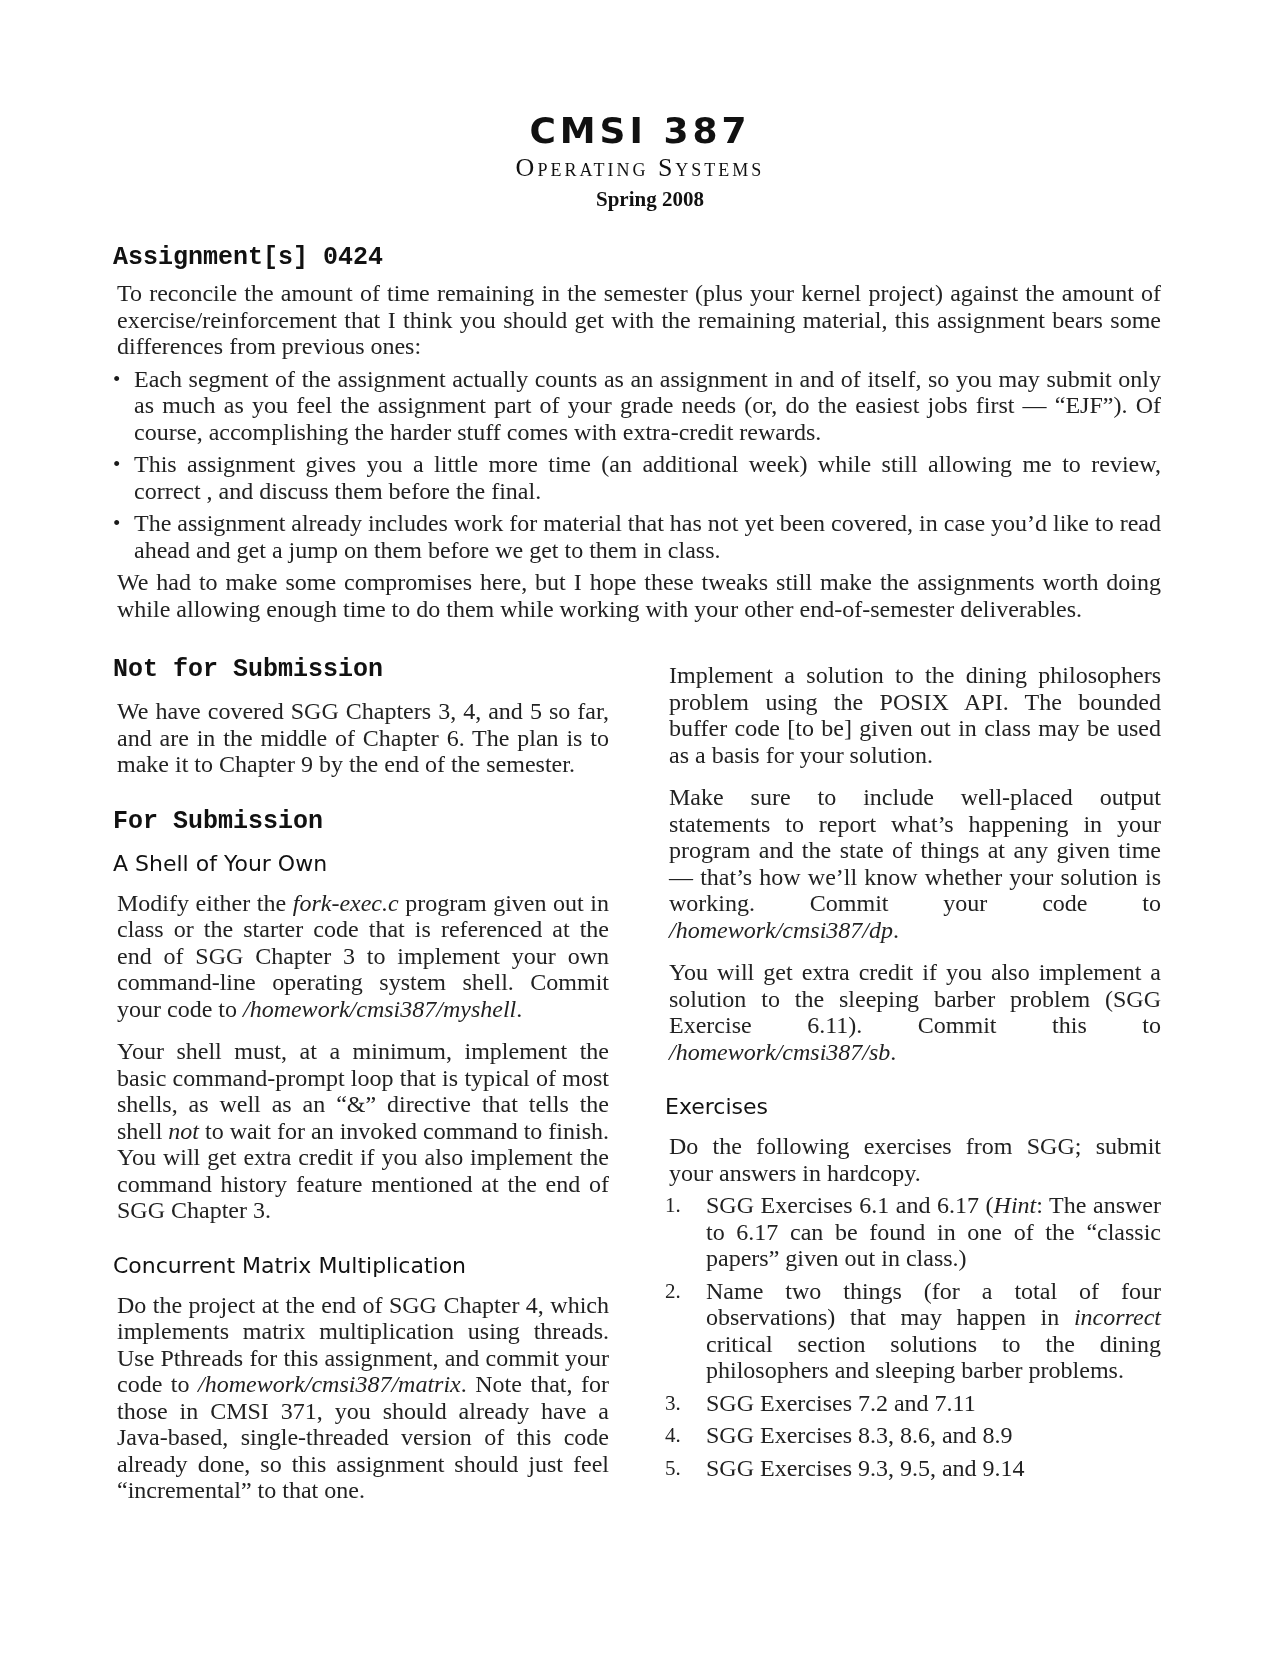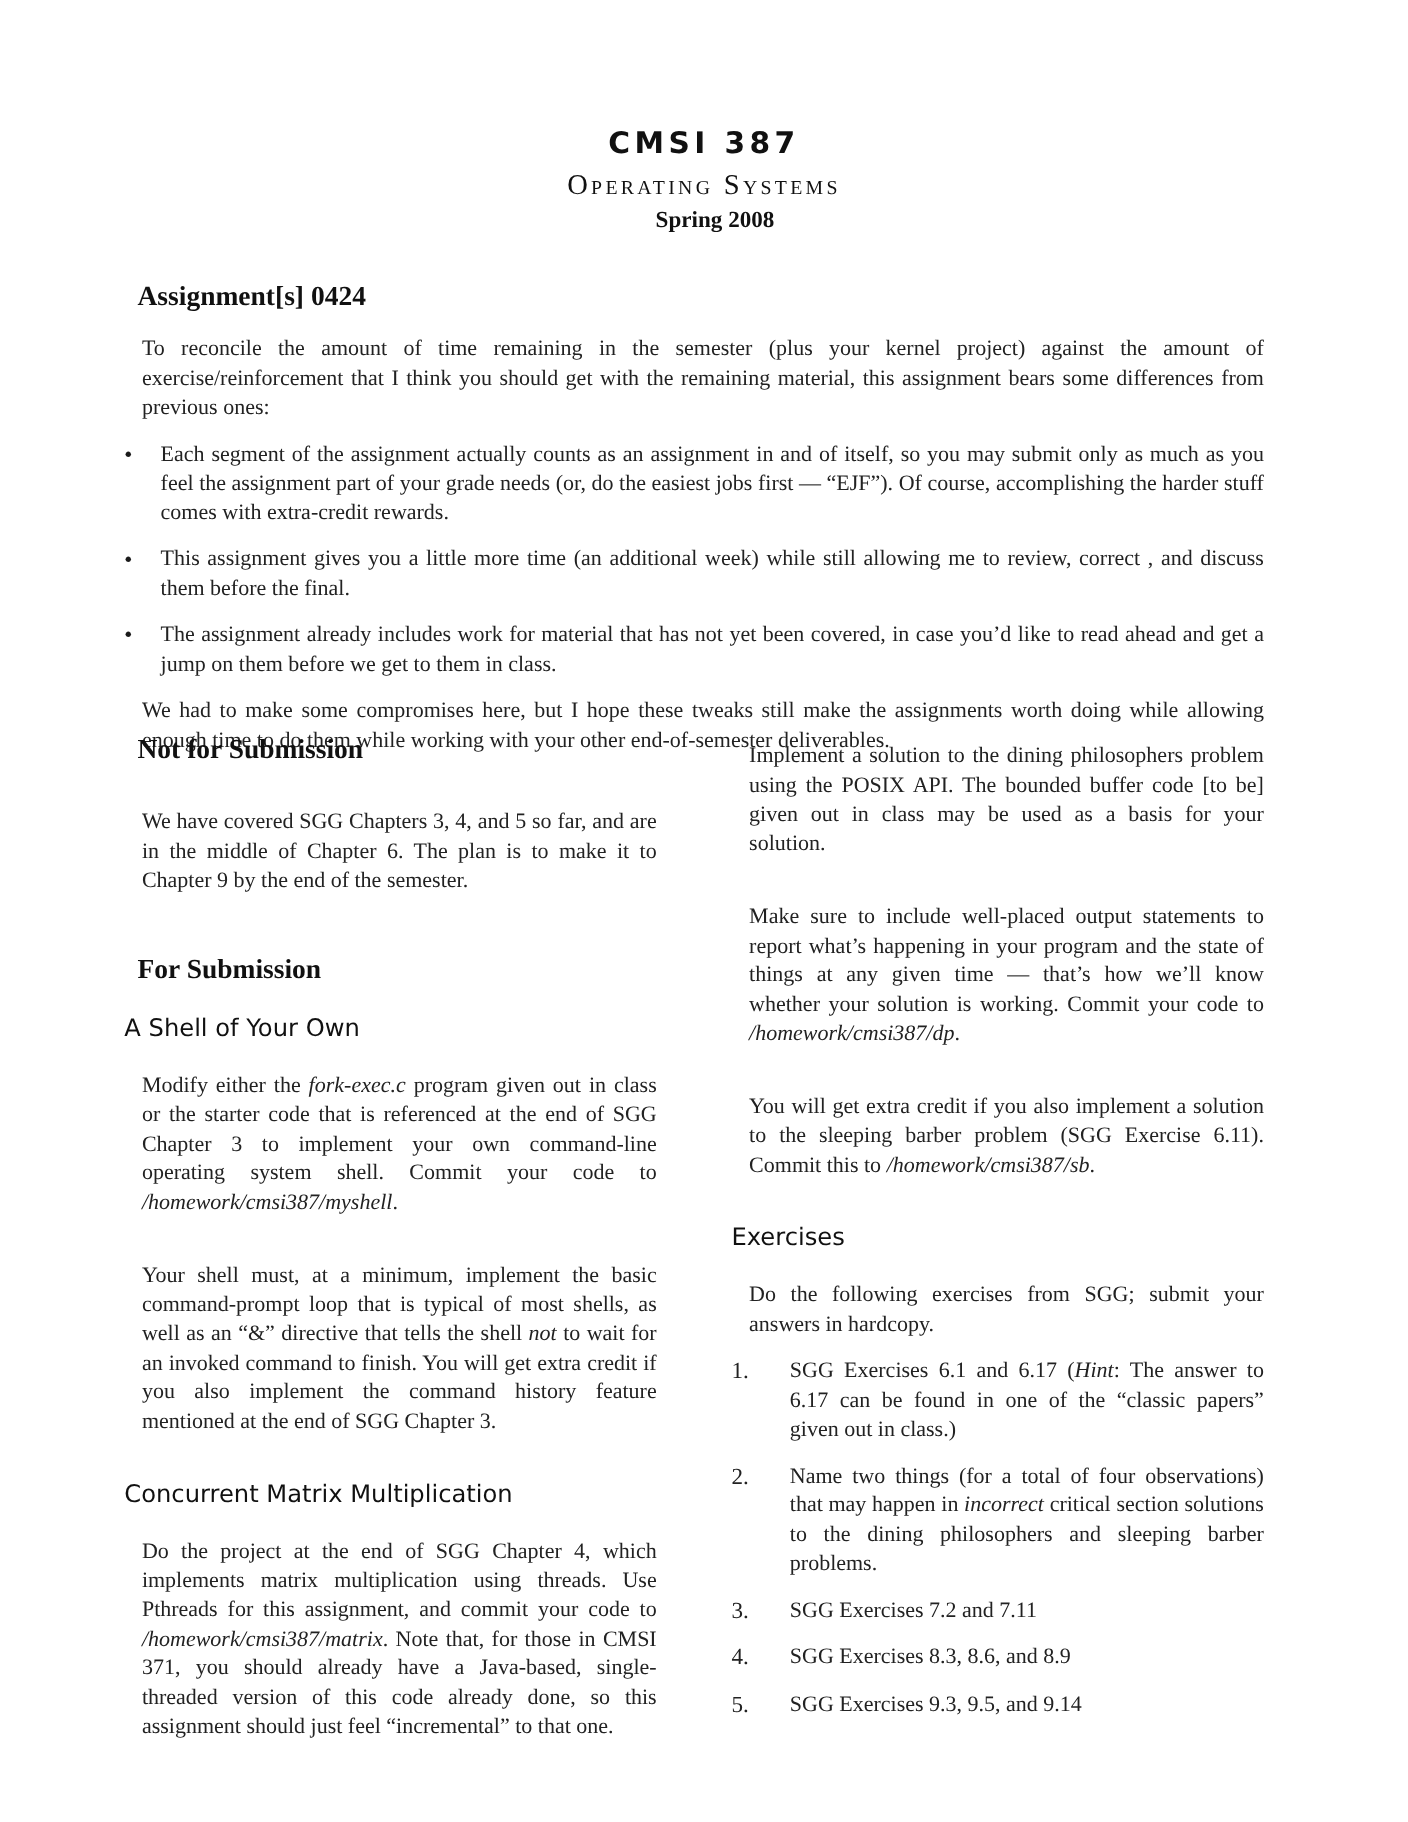--- a/index.html
+++ b/index.html
@@ -6,7 +6,7 @@
   body { width: 1280px; height: 1656px; position: relative; overflow: hidden; color: #1a1a1a; }
 
   .head-block { position: absolute; left: 0; top: 112px; width: 1280px; text-align: center; }
-  .course-code { font-family: "DejaVu Sans", sans-serif; font-weight: bold; font-size: 27px; letter-spacing: 4px; color: #111; line-height: 38px; }
+  .course-code { font-family: "DejaVu Sans", sans-serif; font-weight: bold; font-size: 36px; letter-spacing: 4px; color: #111; line-height: 38px; }
   .course-name { font-family: "Liberation Serif", serif; font-size: 26px; letter-spacing: 3px; font-variant: small-caps; line-height: 36px; color: #111; }
   .term { font-family: "Liberation Serif", serif; font-size: 21px; font-weight: bold; line-height: 26px; color: #111; padding-left: 20px; }
 

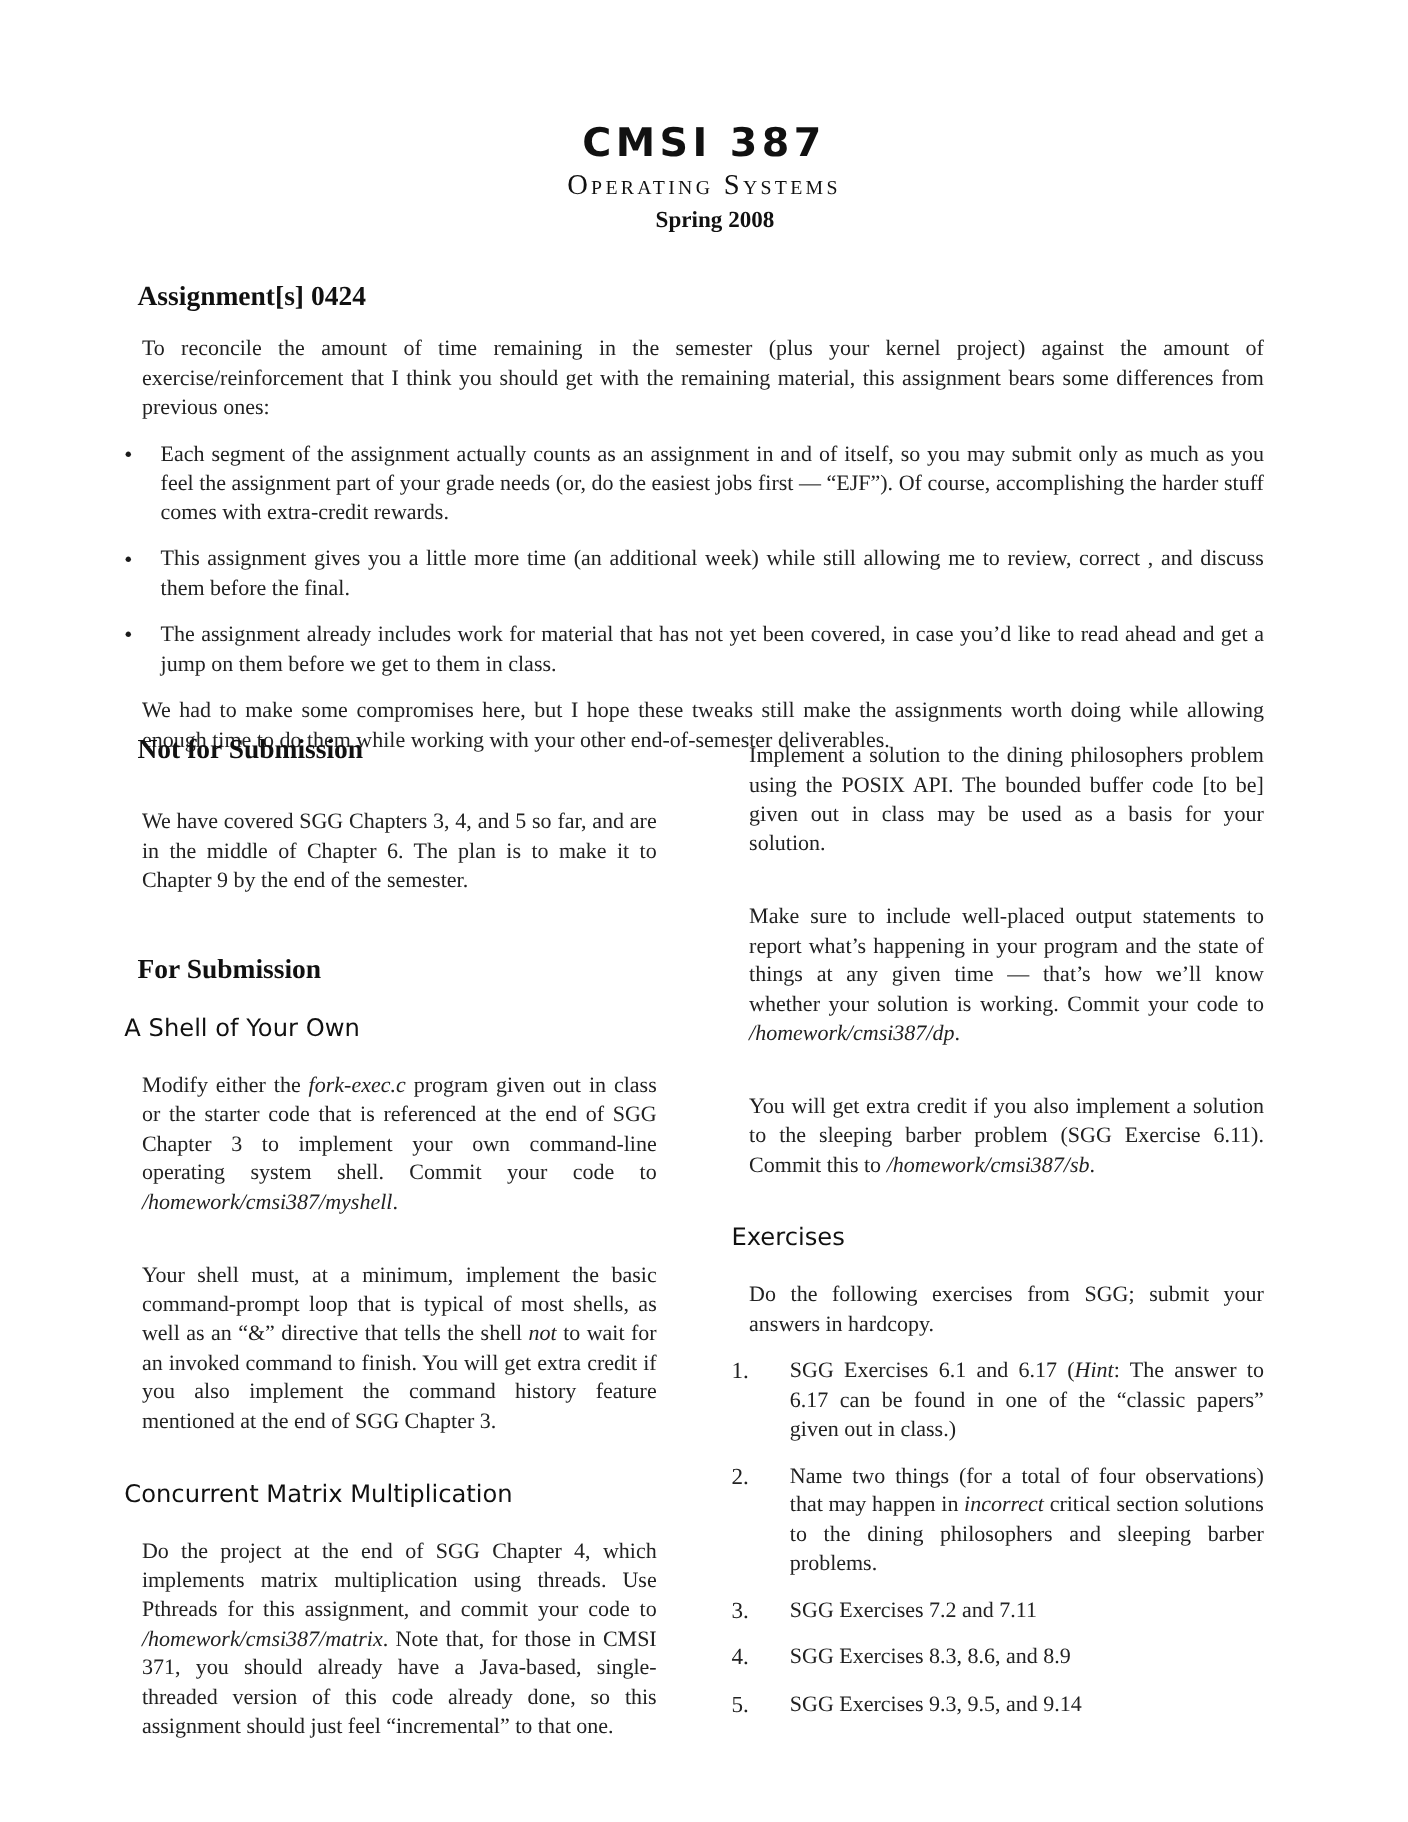--- a/index.html
+++ b/index.html
@@ -11,7 +11,7 @@
   .term { font-family: "Liberation Serif", serif; font-size: 21px; font-weight: bold; line-height: 26px; color: #111; padding-left: 20px; }
 
   .intro { position: absolute; left: 113px; top: 240px; width: 1052px; }
-  h1.sec { font-family: Liberation Serif, serif; font-weight: bold; font-size: 25px; margin: 12px; line-height: 36px; color: #111; }
+  h1.sec { font-family: Liberation Mono, monospace; font-weight: bold; font-size: 25px; margin: 0; line-height: 36px; color: #111; }
   h2.sub { font-family: "DejaVu Sans", sans-serif; font-weight: normal; font-size: 22px; margin: 0; line-height: 32px; color: #111; }
   p.body { font-family: "Liberation Serif", serif; font-size: 20px; line-height: 26.5px; margin: 16px; text-align: justify; color: #222; }
   ul.bullets { list-style: none; margin: 6px 0 0 0; padding: 0; }

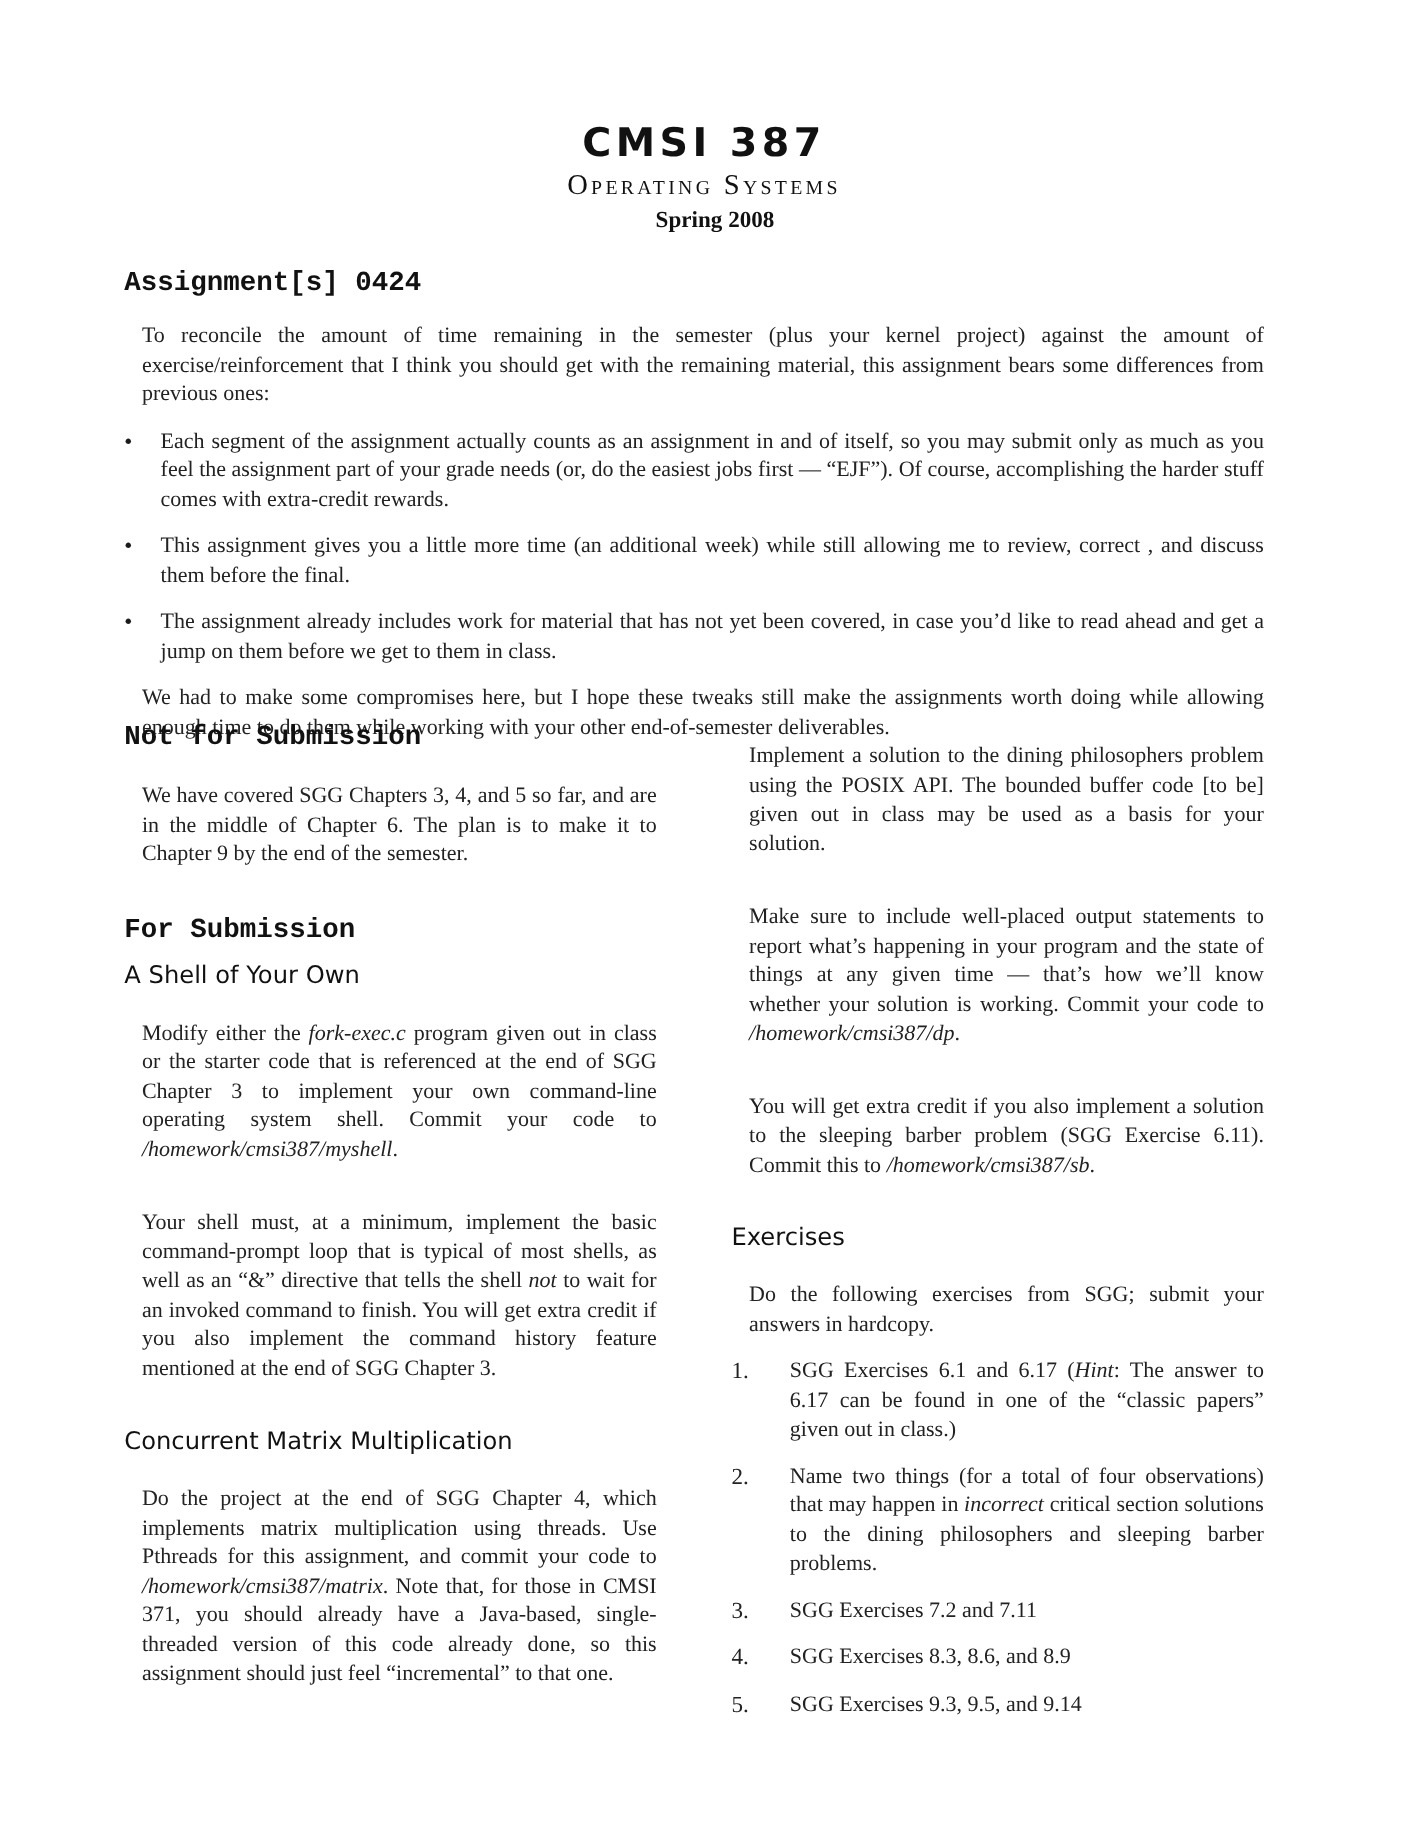--- a/index.html
+++ b/index.html
@@ -13,7 +13,7 @@
   .intro { position: absolute; left: 113px; top: 240px; width: 1052px; }
   h1.sec { font-family: Liberation Mono, monospace; font-weight: bold; font-size: 25px; margin: 0; line-height: 36px; color: #111; }
   h2.sub { font-family: "DejaVu Sans", sans-serif; font-weight: normal; font-size: 22px; margin: 0; line-height: 32px; color: #111; }
-  p.body { font-family: "Liberation Serif", serif; font-size: 20px; line-height: 26.5px; margin: 16px; text-align: justify; color: #222; }
+  p.body { font-family: "Liberation Serif", serif; font-size: 24px; line-height: 26.5px; margin: 4px; text-align: justify; color: #222; }
   ul.bullets { list-style: none; margin: 6px 0 0 0; padding: 0; }
   ul.bullets li { position: relative; padding-left: 17px; margin: 0 0 6px 0; }
   ul.bullets li .dot { position: absolute; left: 0; top: 0; font-family: "Liberation Serif", serif; font-size: 21px; line-height: 26.5px; }

